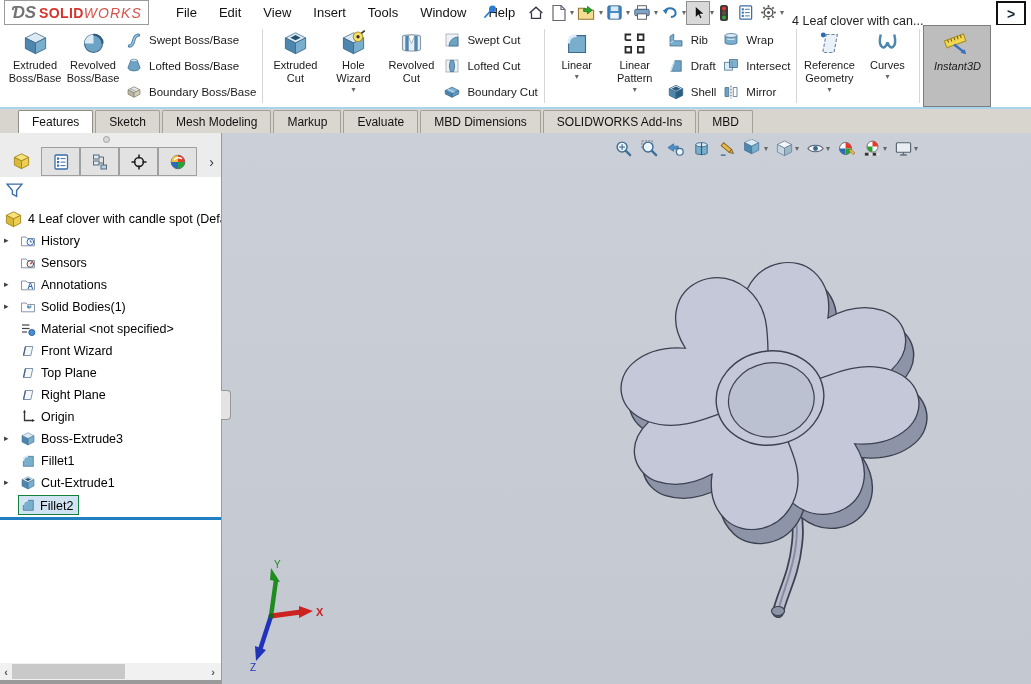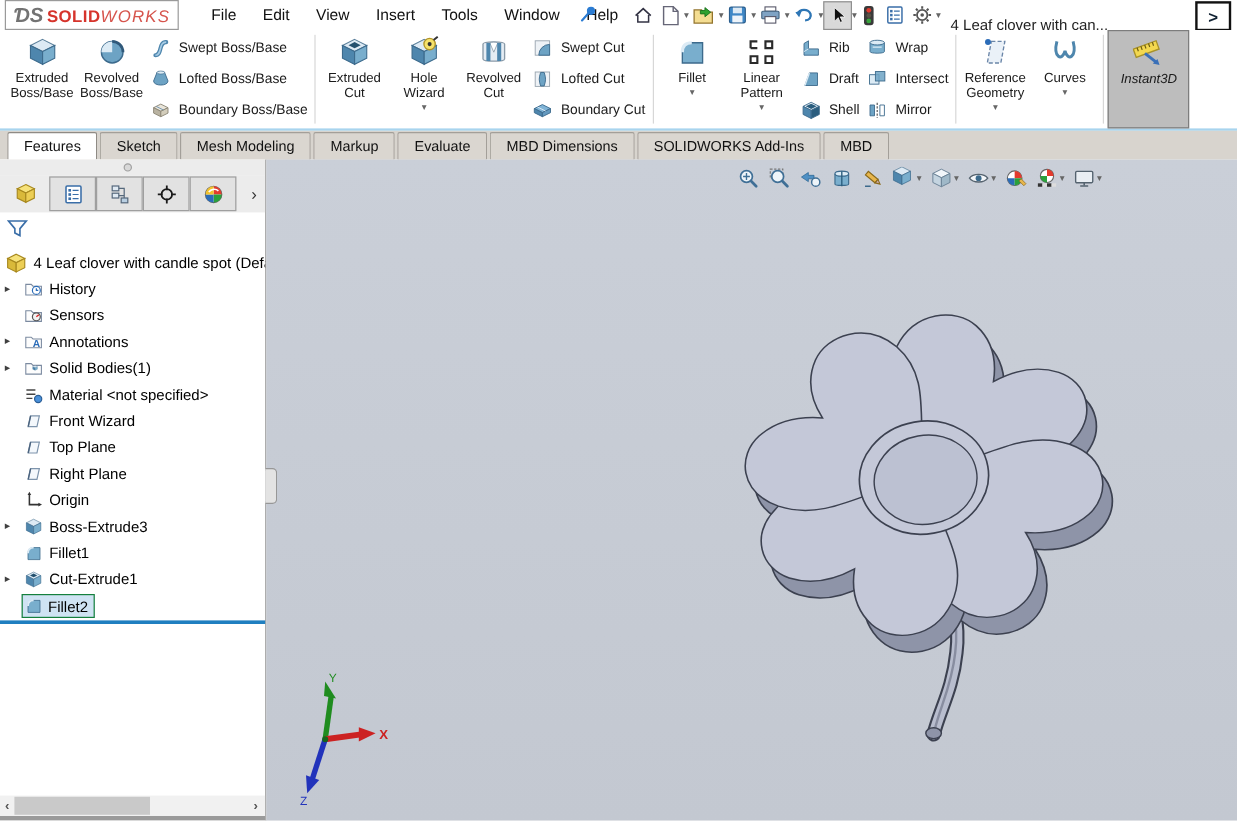--- a/index.html
+++ b/index.html
@@ -344,7 +344,7 @@
         <svg>
             <use href="#i-fillet"></use>
           </svg>
-          <span>Fillet</span>
+          <span>Linear</span>
           <span class="car">▾</span>
       </div>
       <div class="bigbtn">

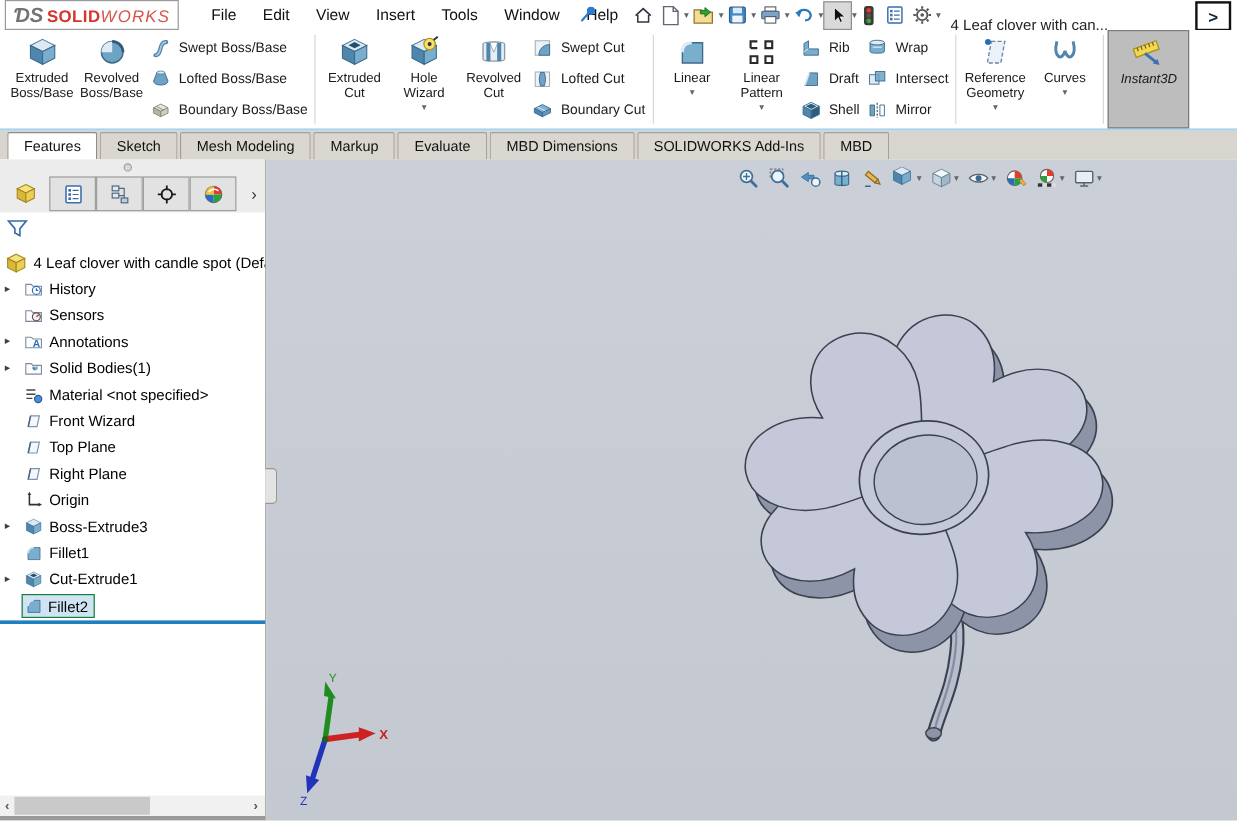--- a/index.html
+++ b/index.html
@@ -41,7 +41,7 @@
 
   
   #cmdtabs{position:absolute;left:0;top:109px;width:1031px;height:24px;background:#d8d4ce;
-           display:flex;align-items:center;padding-left:6px;box-sizing:border-box;}
+           display:flex;align-items:center;padding-left:18px;box-sizing:border-box;}
   .ctab{padding:4px 13px 4px;font-size:12px;color:#111;background:#dad6d0;border:1px solid #a39f99;
         border-bottom:none;margin-right:2px;border-radius:2px 2px 0 0;white-space:nowrap;}
   .ctab.active{background:#fff;border-color:#8f8b85;}

